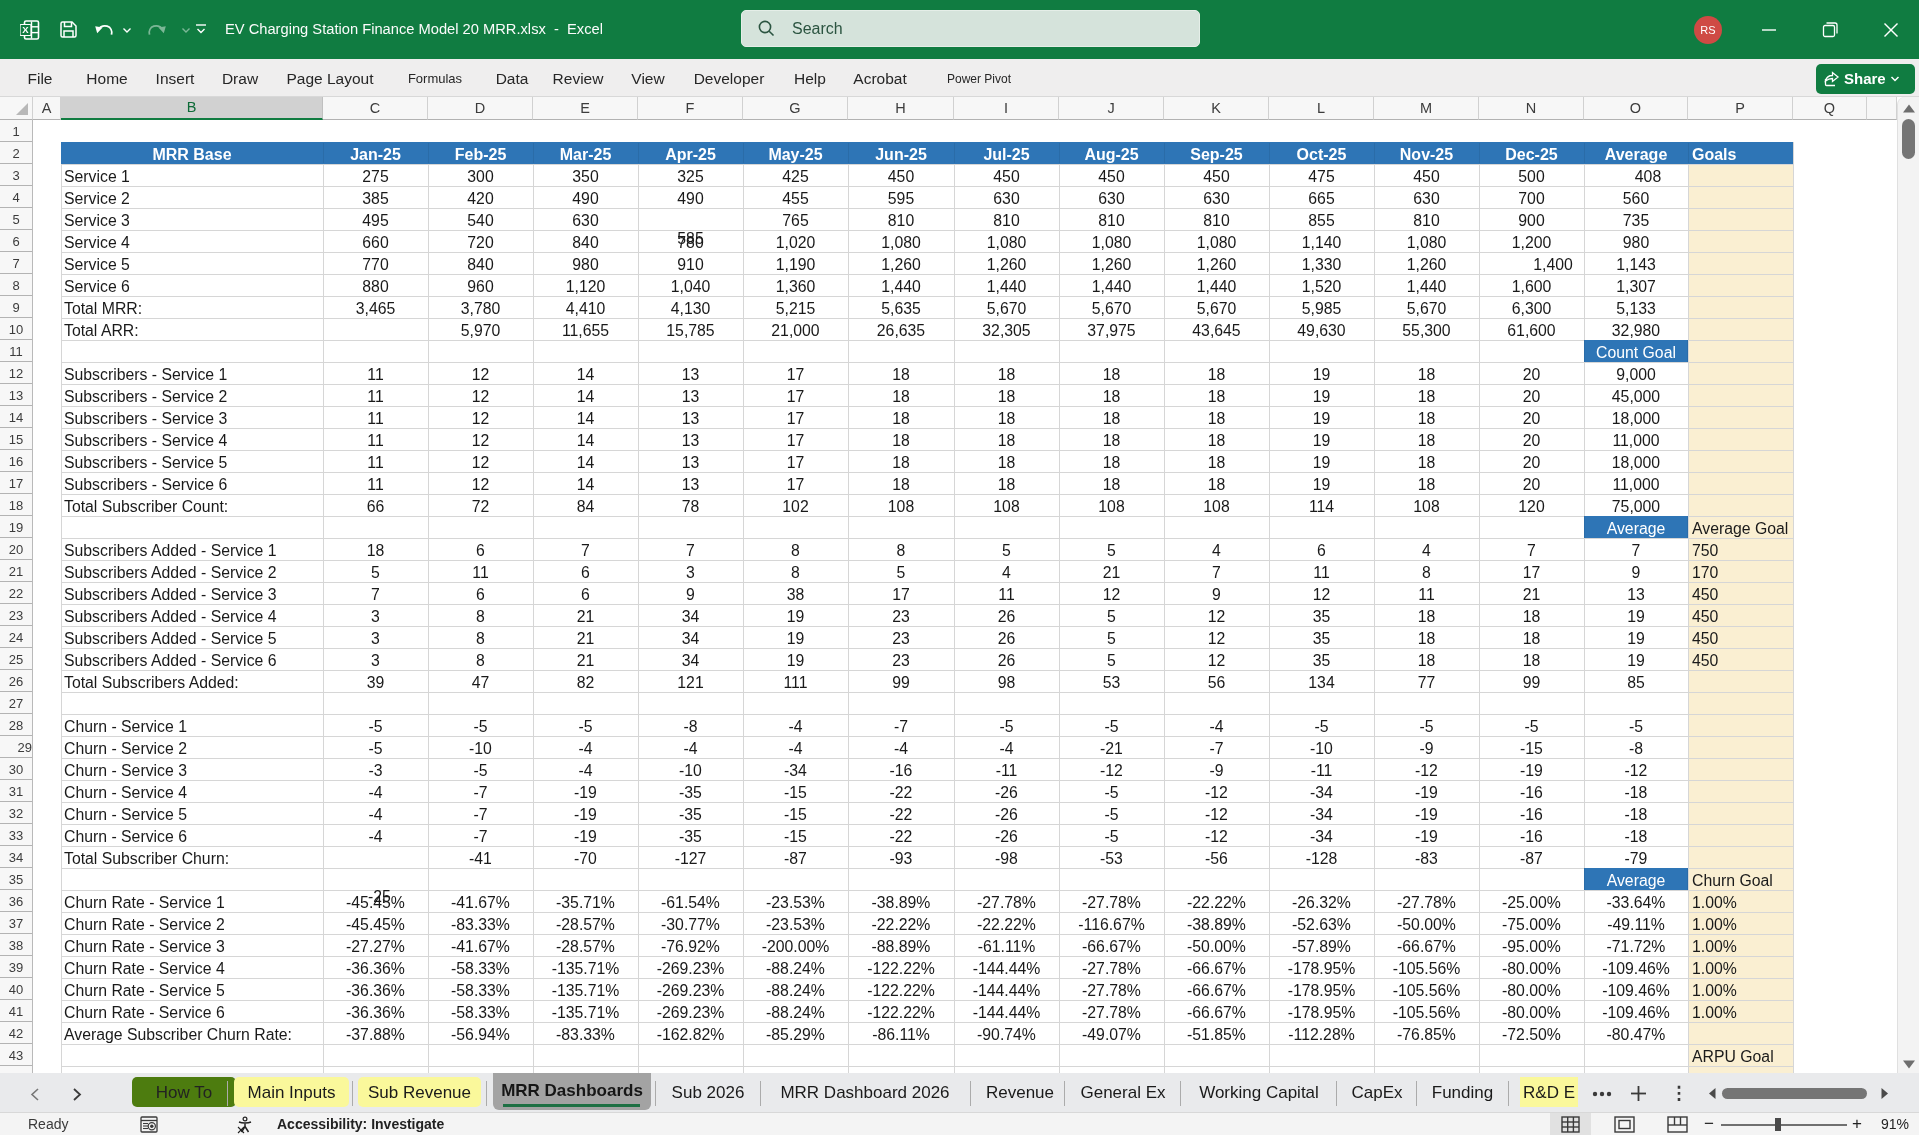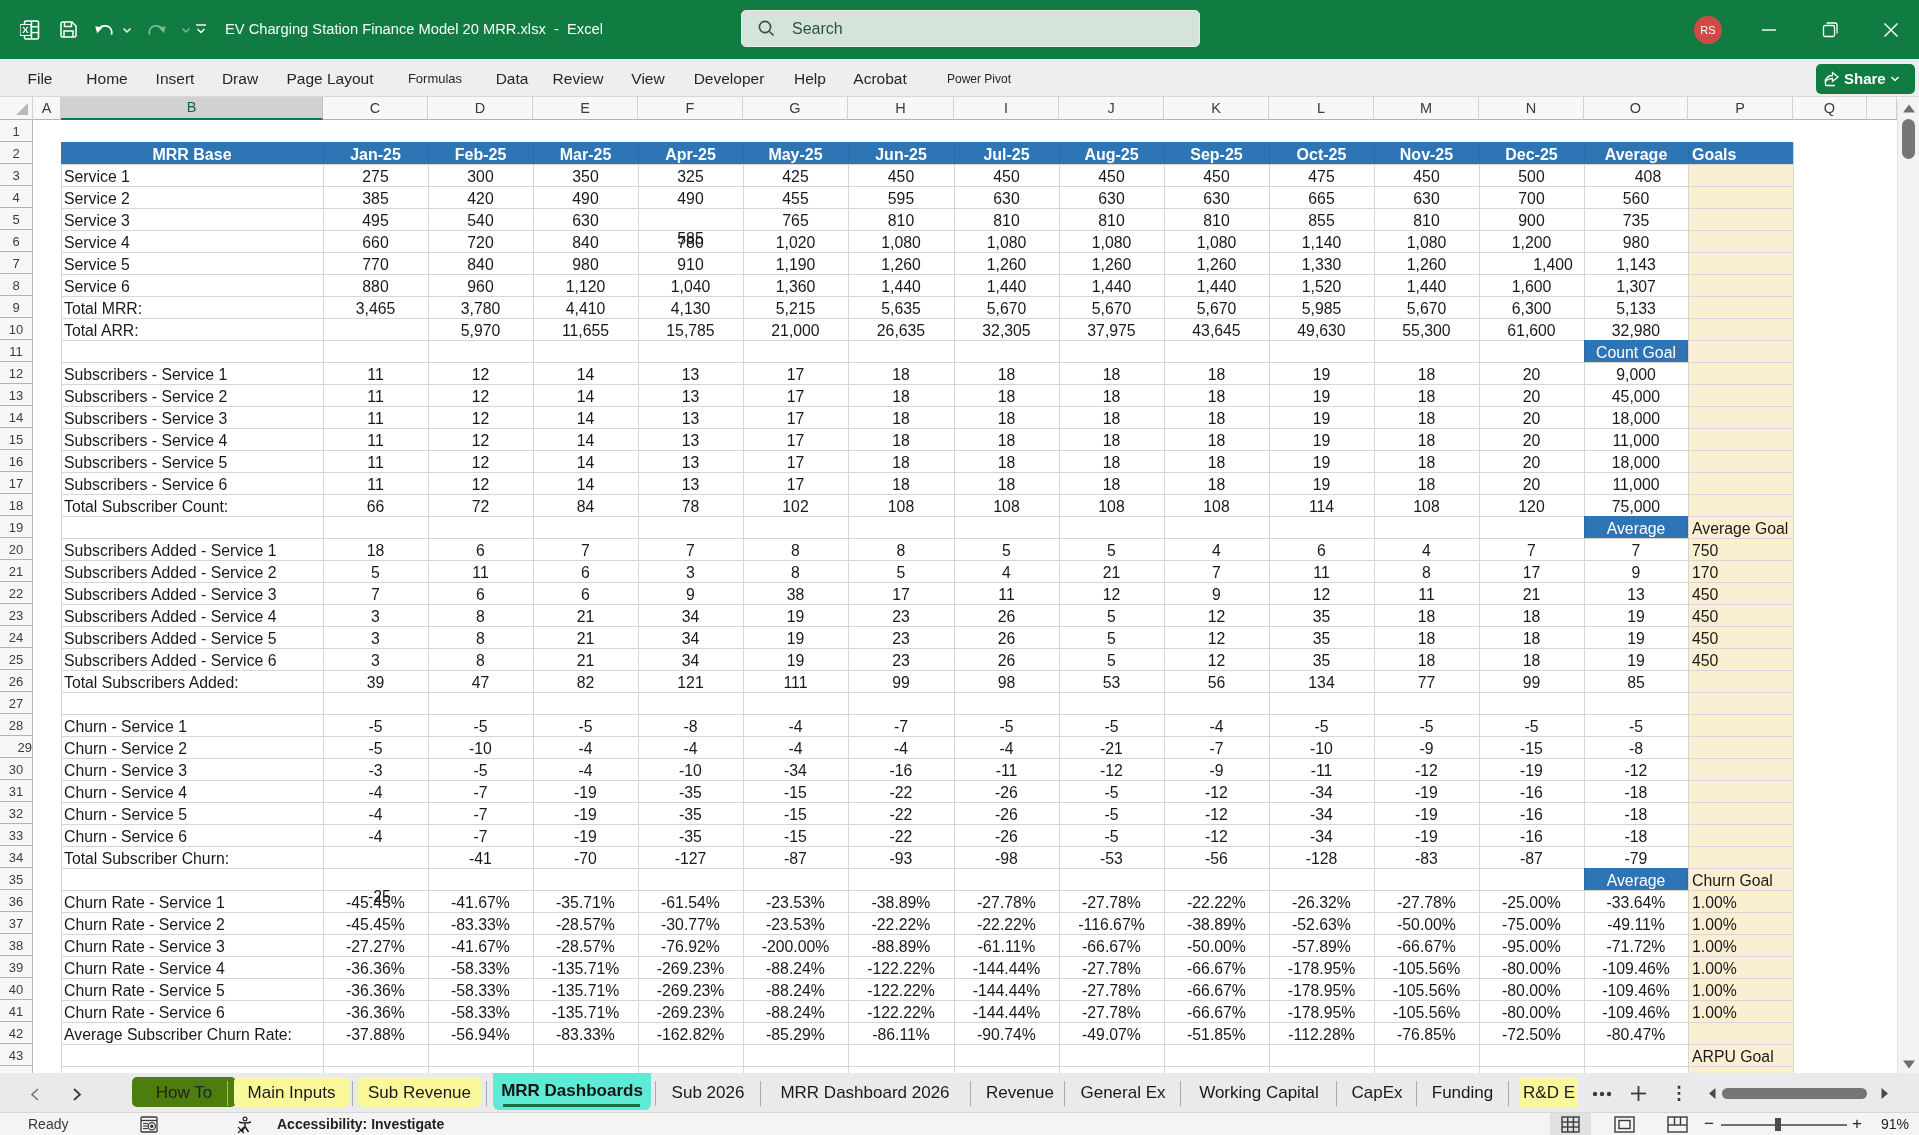--- a/index.html
+++ b/index.html
@@ -786,7 +786,7 @@
 <div class="ab" style="left:132px;top:4px;width:104px;height:30px;background:#4d7c0f;border-radius:5px;color:#222;font-size:17px;text-align:center;line-height:32px;">How To</div>
 <div class="ab" style="left:234px;top:4px;width:115px;height:30px;background:#FAF89B;border-radius:5px;color:#1a1a1a;font-size:17px;text-align:center;line-height:32px;">Main Inputs</div>
 <div class="ab" style="left:358px;top:4px;width:123px;height:30px;background:#FAF89B;border-radius:5px;color:#1a1a1a;font-size:17px;text-align:center;line-height:32px;">Sub Revenue</div>
-<div class="ab" style="left:493px;top:0;width:158px;height:37px;background:#5eead4;border-radius:0 0 6px 6px;color:#161616;font-size:17px;font-weight:bold;text-align:center;line-height:35px;">MRR Dashboards</div>
+<div class="ab" style="left:493px;top:0;width:158px;height:37px;background:#a3a3a3;border-radius:0 0 6px 6px;color:#161616;font-size:17px;font-weight:bold;text-align:center;line-height:35px;">MRR Dashboards</div>
 <div class="ab" style="left:503px;top:31px;width:137px;height:3px;background:#1E7044;"></div>
 <div class="ab" style="left:656px;top:4px;width:104px;height:30px;color:#1a1a1a;font-size:17px;text-align:center;line-height:32px;">Sub 2026</div>
 <div class="ab" style="left:760px;top:4px;width:210px;height:30px;color:#1a1a1a;font-size:17px;text-align:center;line-height:32px;">MRR Dashboard 2026</div>

